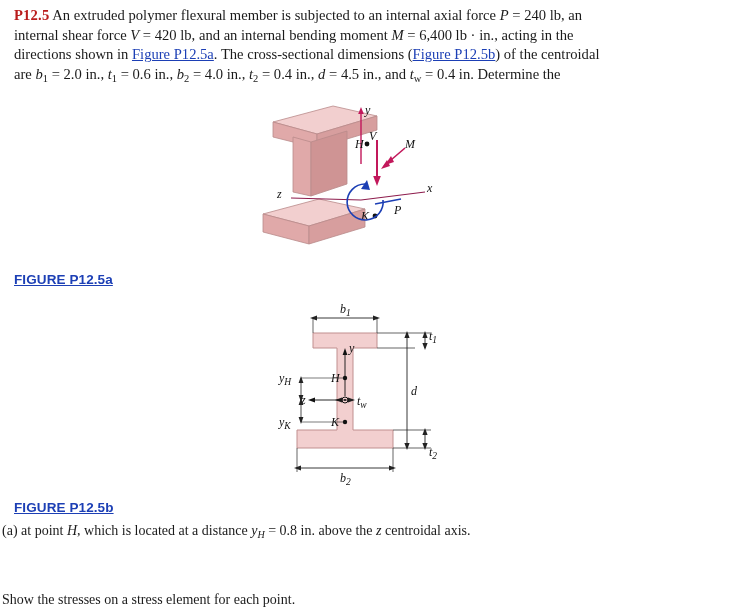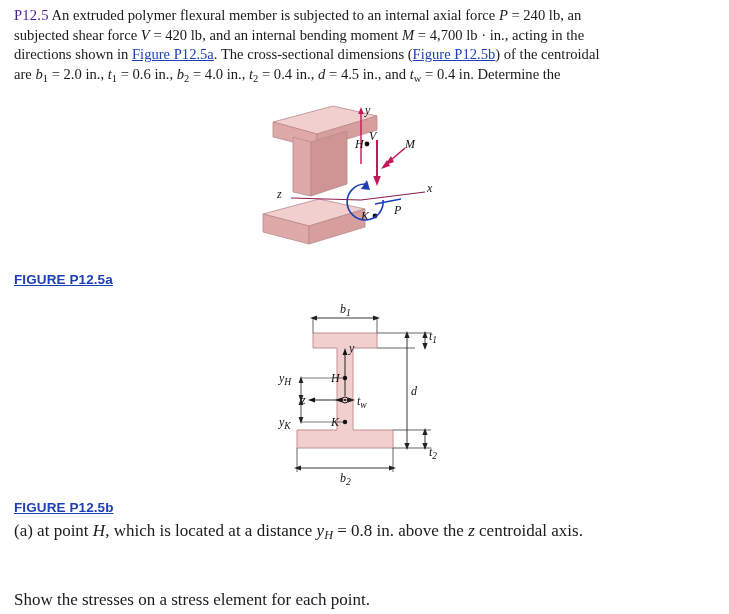--- a/index.html
+++ b/index.html
@@ -30,8 +30,8 @@
     text-align: left;
   }
   .pnum {
-    color: #4c1d95;
-    font-weight: normal;
+    color: #b91c1c;
+    font-weight: bold;
     letter-spacing: .2px;
   }
   .figlink {

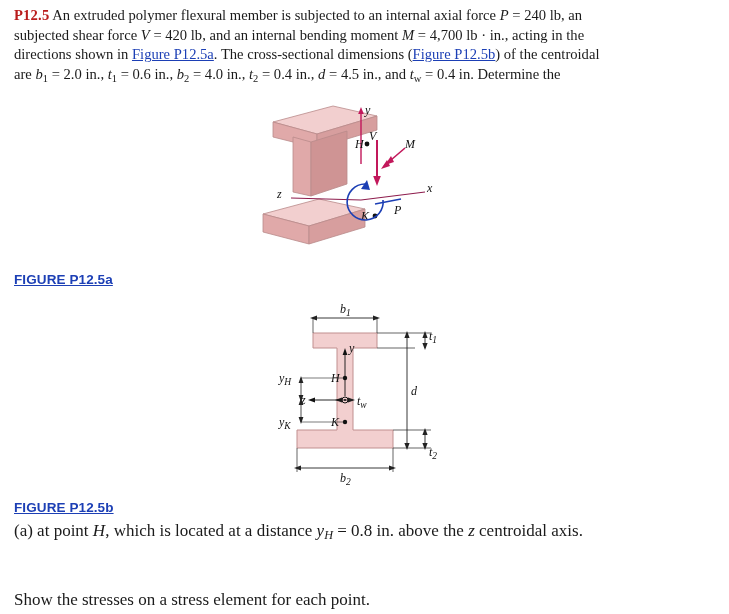--- a/index.html
+++ b/index.html
@@ -89,7 +89,7 @@
 
   <div class="problem-text">
     <span class="pnum">P12.5</span><span> An extruded polymer flexural member is subjected to an internal axial force </span><i class="var">P</i><span> = 240 lb, an</span><br>
-    <span>subjected shear force </span><i class="var">V</i><span> = 420 lb, and an internal bending moment </span><i class="var">M</i><span> = 4,700 lb · in., acting in the</span><br>
+    <span>internal shear force </span><i class="var">V</i><span> = 420 lb, and an internal bending moment </span><i class="var">M</i><span> = 4,700 lb · in., acting in the</span><br>
     <span>directions shown in </span><a class="figlink" href="#">Figure P12.5a</a><span>. The cross-sectional dimensions (</span><a class="figlink" href="#">Figure P12.5b</a><span>) of the centroidal</span><br>
     <span>are </span><i class="var">b</i><span class="sub">1</span><span> = 2.0 in., </span><i class="var">t</i><span class="sub">1</span><span> = 0.6 in., </span><i class="var">b</i><span class="sub">2</span><span> = 4.0 in., </span><i class="var">t</i><span class="sub">2</span><span> = 0.4 in., </span><i class="var">d</i><span> = 4.5 in., and </span><i class="var">t</i><span class="sub">w</span><span> = 0.4 in. Determine the</span><br>
   </div>

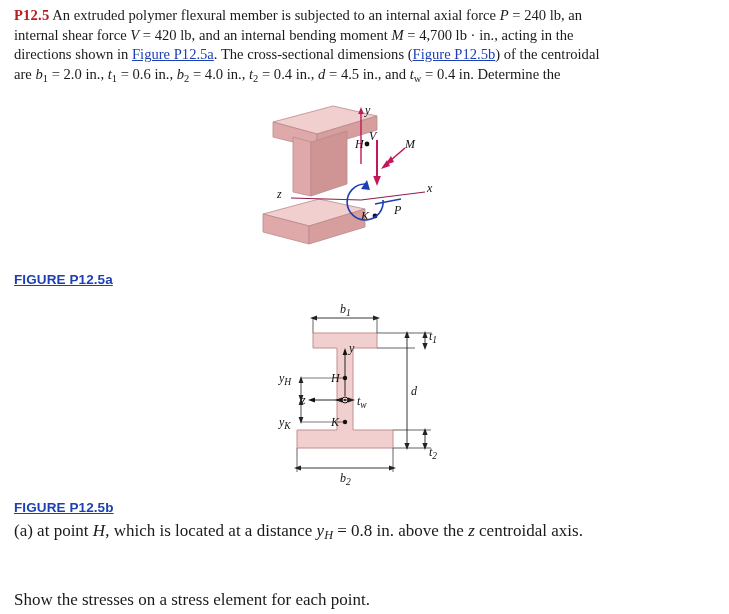--- a/index.html
+++ b/index.html
@@ -89,7 +89,7 @@
 
   <div class="problem-text">
     <span class="pnum">P12.5</span><span> An extruded polymer flexural member is subjected to an internal axial force </span><i class="var">P</i><span> = 240 lb, an</span><br>
-    <span>internal shear force </span><i class="var">V</i><span> = 420 lb, and an internal bending moment </span><i class="var">M</i><span> = 4,700 lb · in., acting in the</span><br>
+    <span>internal shear force </span><i class="var">V</i><span> = 420 lb, and an internal bending moment </span><i class="var">M</i><span> = 6,400 lb · in., acting in the</span><br>
     <span>directions shown in </span><a class="figlink" href="#">Figure P12.5a</a><span>. The cross-sectional dimensions (</span><a class="figlink" href="#">Figure P12.5b</a><span>) of the centroidal</span><br>
     <span>are </span><i class="var">b</i><span class="sub">1</span><span> = 2.0 in., </span><i class="var">t</i><span class="sub">1</span><span> = 0.6 in., </span><i class="var">b</i><span class="sub">2</span><span> = 4.0 in., </span><i class="var">t</i><span class="sub">2</span><span> = 0.4 in., </span><i class="var">d</i><span> = 4.5 in., and </span><i class="var">t</i><span class="sub">w</span><span> = 0.4 in. Determine the</span><br>
   </div>

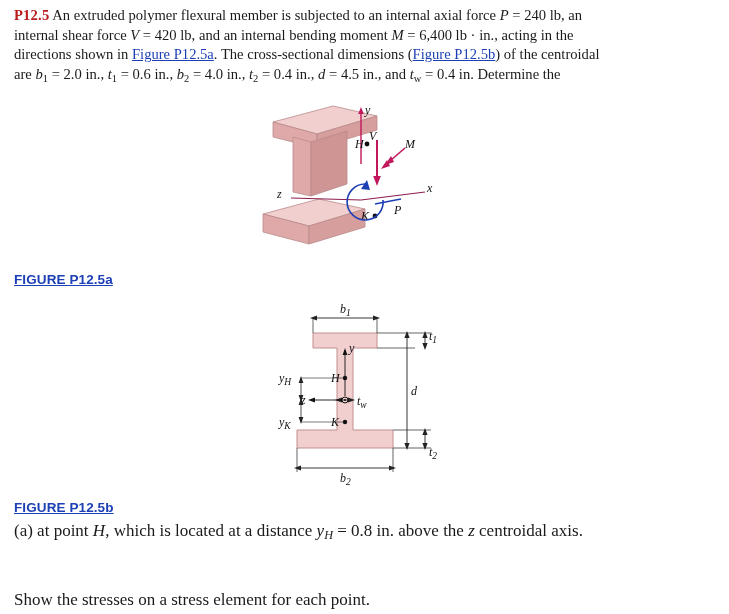--- a/index.html
+++ b/index.html
@@ -59,9 +59,9 @@
 
   .tail-text {
     position: absolute;
-    left: 14px;
+    left: 2px;
     width: 706px;
-    font-size: 17px;
+    font-size: 14px;
     line-height: 19.6px;
   }
   #line-a { top: 521px; }

